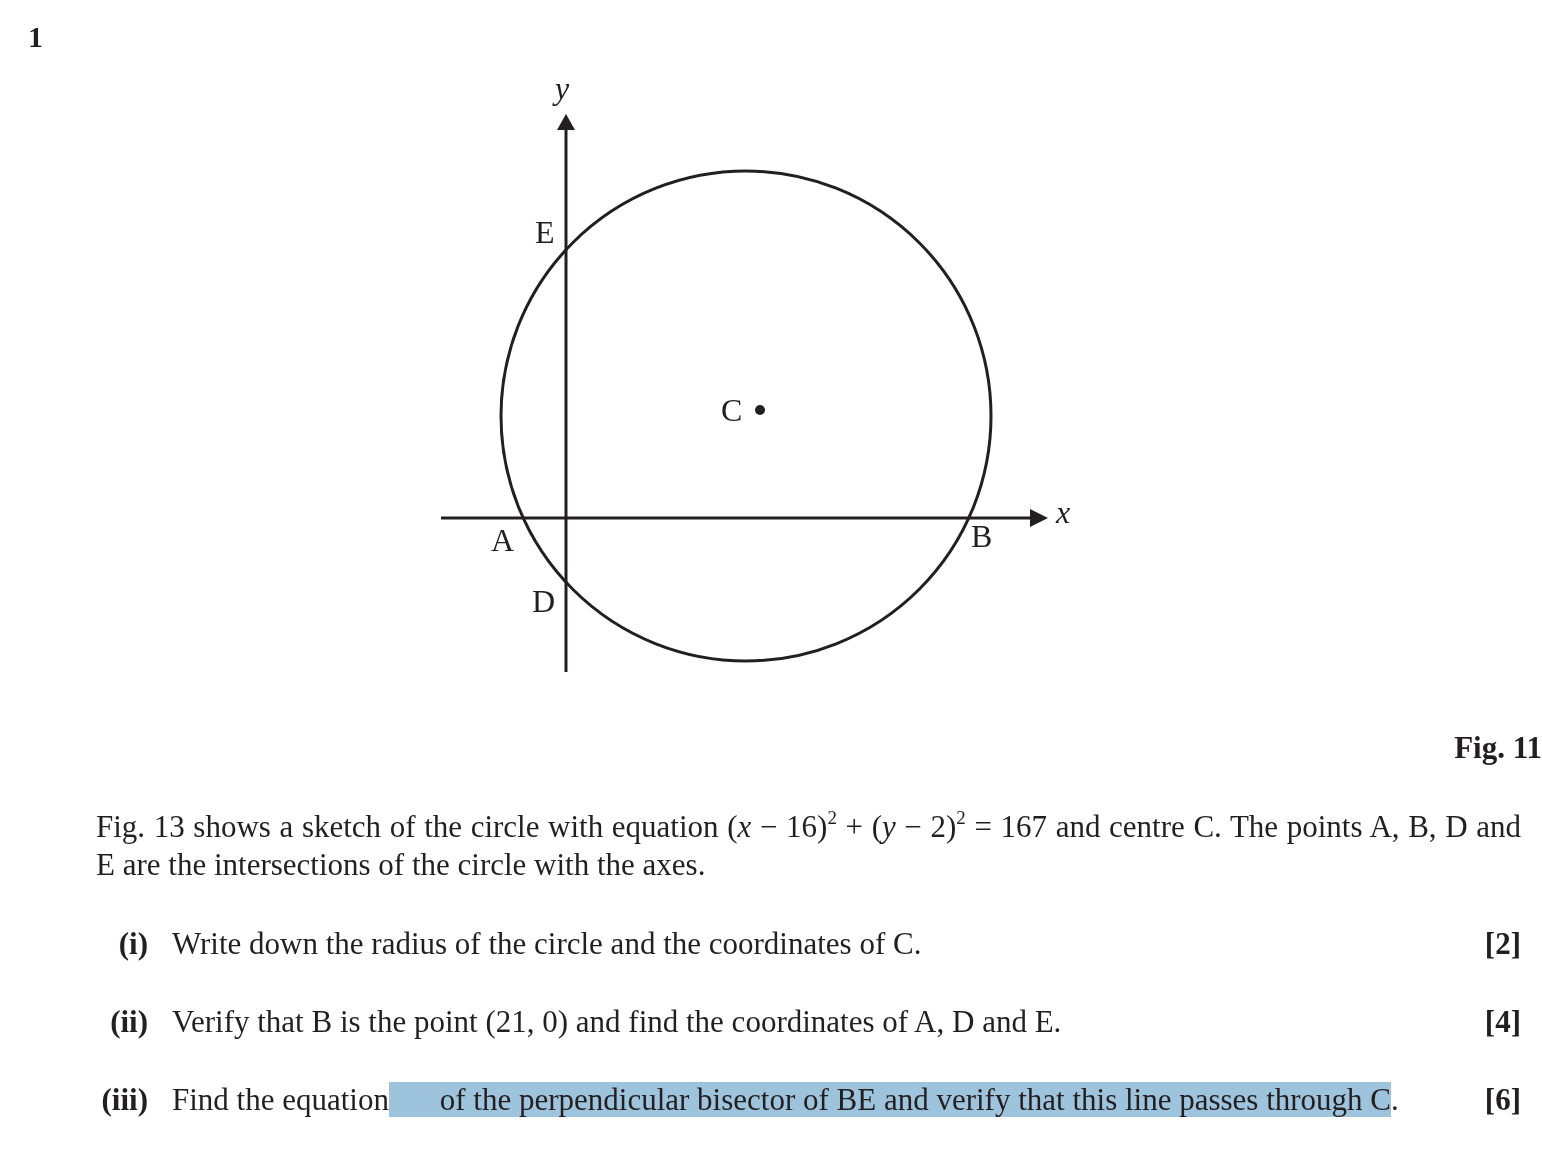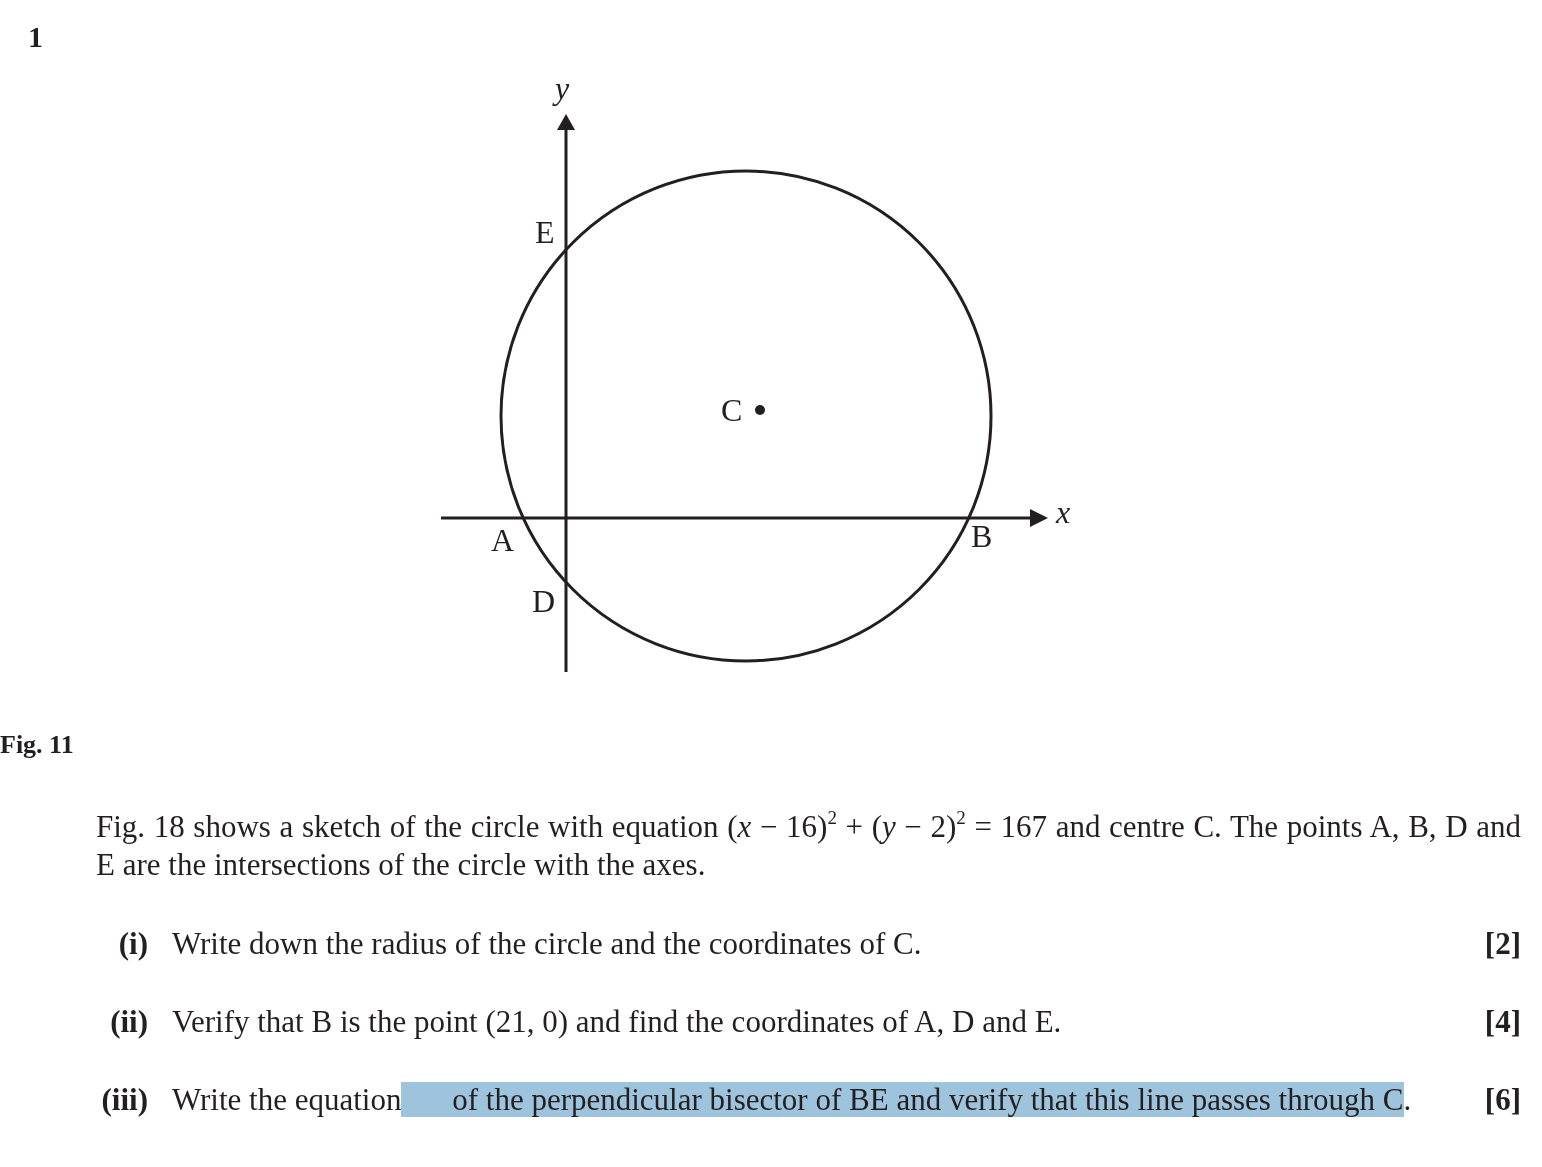--- a/index.html
+++ b/index.html
@@ -10,8 +10,8 @@
   .fig svg { position:absolute; left:0; top:0; }
   .lbl { position:absolute; font-size:32px; line-height:1; }
   .lbl.it { font-style:italic; }
-  .caption { position:absolute; left:0; width:1542px; top:730px; text-align:left;
-             font-size:26px; font-weight:bold; }
+  .caption { position:absolute; left:0; width:1542px; top:730px; text-align:right;
+             font-size:31px; font-weight:bold; }
   .intro { position:absolute; left:96px; top:808px; width:1425px; font-size:31px; line-height:38px;
            text-align:justify; }
   .intro sup { font-size:19px; position:relative; top:-2px; vertical-align:super; line-height:0; }

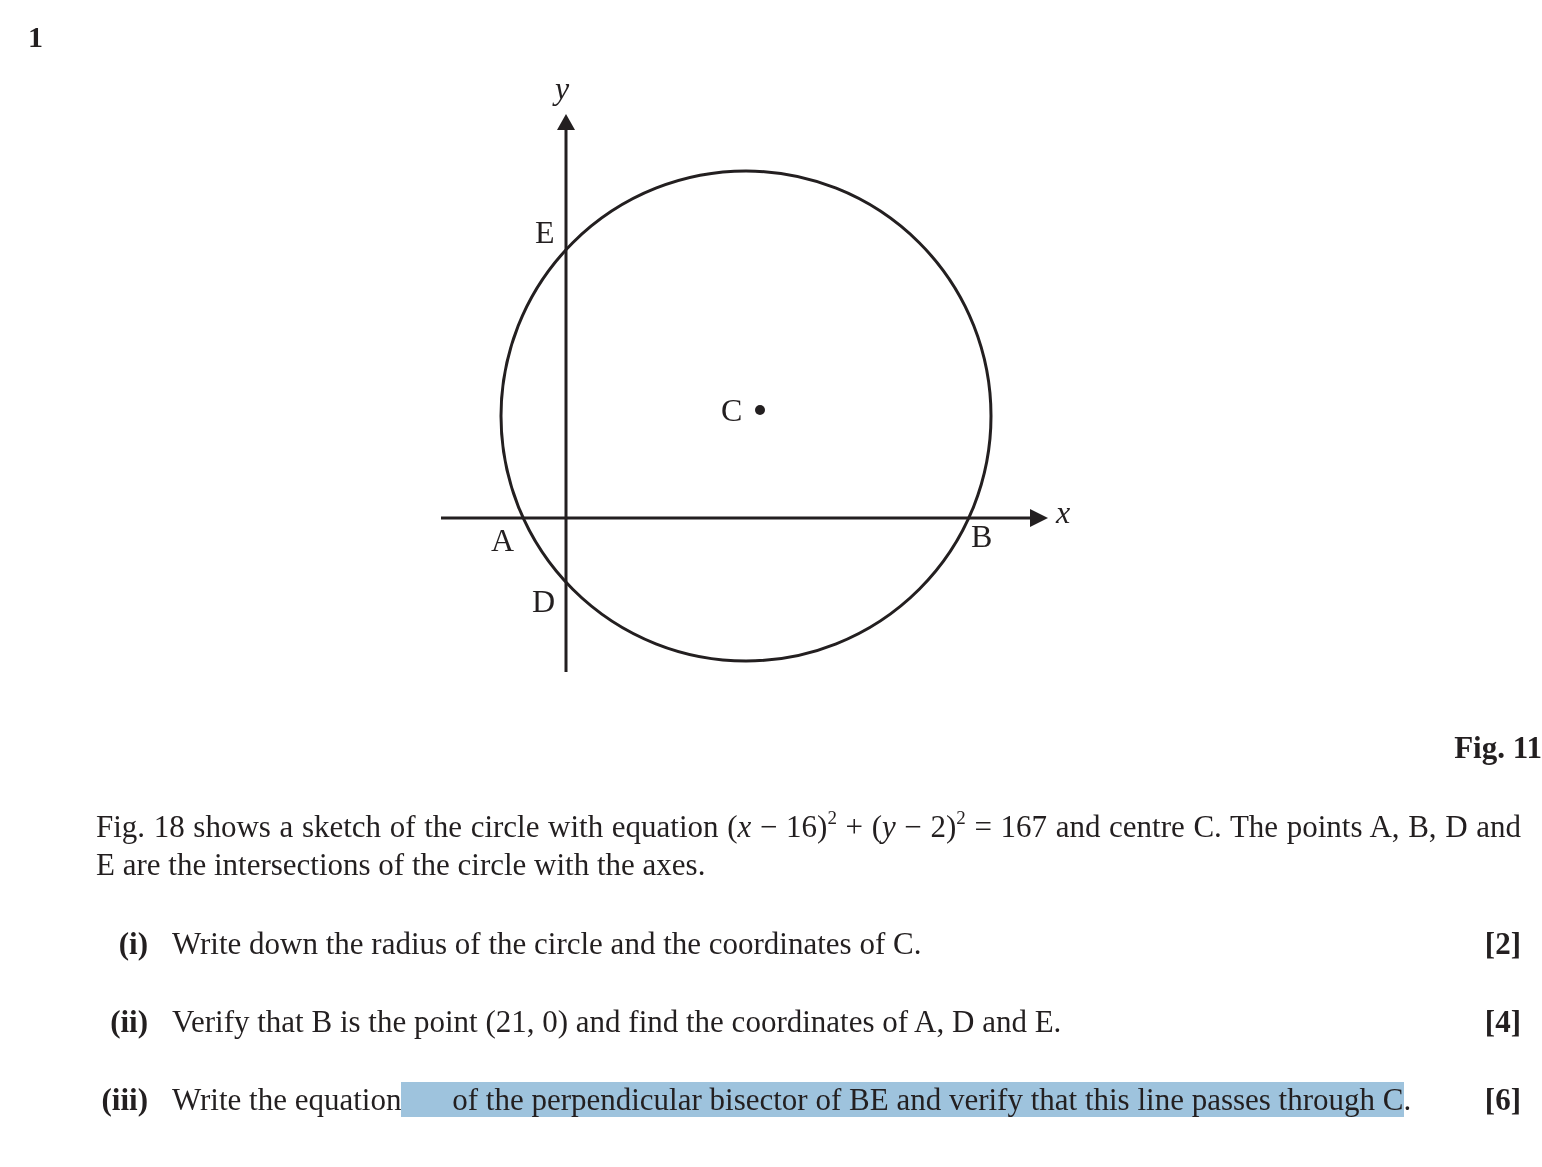--- a/index.html
+++ b/index.html
@@ -51,7 +51,7 @@
 
 <div class="caption">Fig. 11</div>
 
-<div class="intro"><span>Fig. 18 shows a sketch of the circle with equation </span><span><span>(</span><span class="it">x</span><span> − 16)</span><sup>2</sup><span> + (</span><span class="it">y</span><span> − 2)</span><sup>2</sup><span> = 167</span></span><span> and centre C. The points A, B, D and E are the intersections of the circle with the axes.</span></div>
+<div class="intro"><span>Fig. 13 shows a sketch of the circle with equation </span><span><span>(</span><span class="it">x</span><span> − 16)</span><sup>2</sup><span> + (</span><span class="it">y</span><span> − 2)</span><sup>2</sup><span> = 167</span></span><span> and centre C. The points A, B, D and E are the intersections of the circle with the axes.</span></div>
 
 <div class="part" style="top:925px;">
   <span class="num">(i)</span>

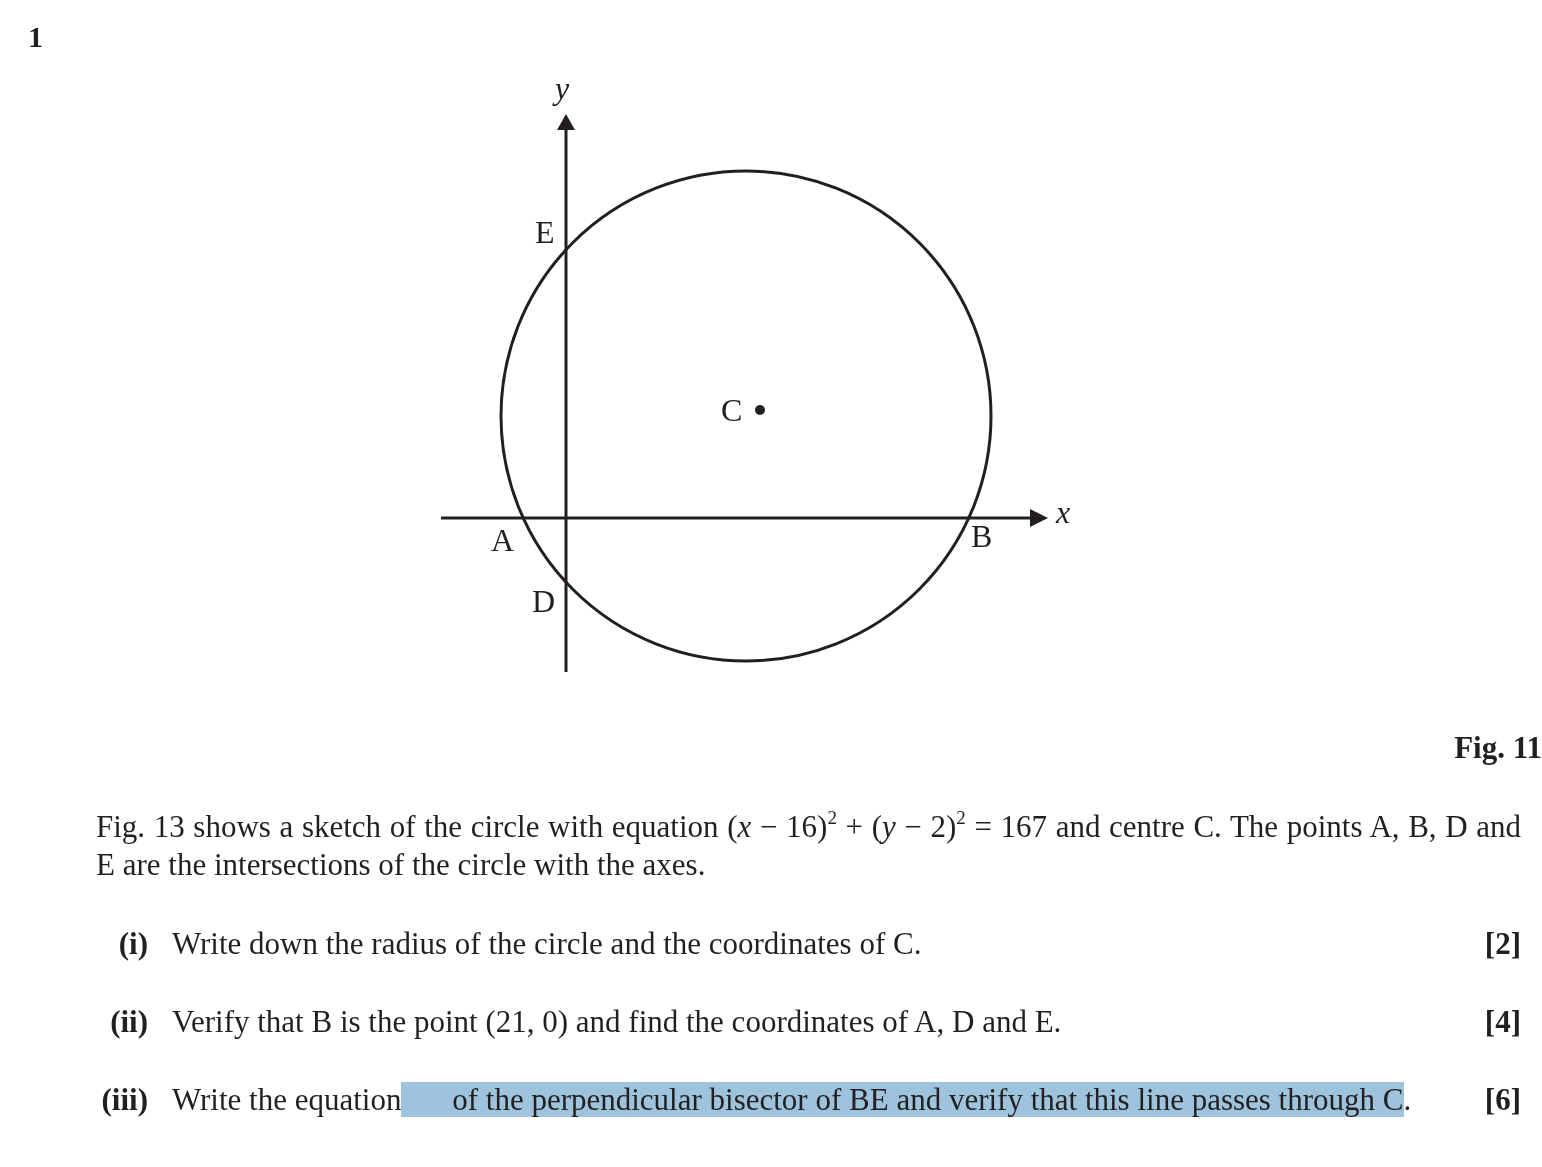--- a/index.html
+++ b/index.html
@@ -67,7 +67,7 @@
 
 <div class="part" style="top:1081px;">
   <span class="num">(iii)</span>
-  <span class="txt"><span>Write the equation</span><span class="hl"> of the perpendicular bisector of BE and verify that this line passes through C</span><span>.</span></span>
+  <span class="txt"><span>Find the equation</span><span class="hl"> of the perpendicular bisector of BE and verify that this line passes through C</span><span>.</span></span>
   <span class="marks">[6]</span>
 </div>
 

